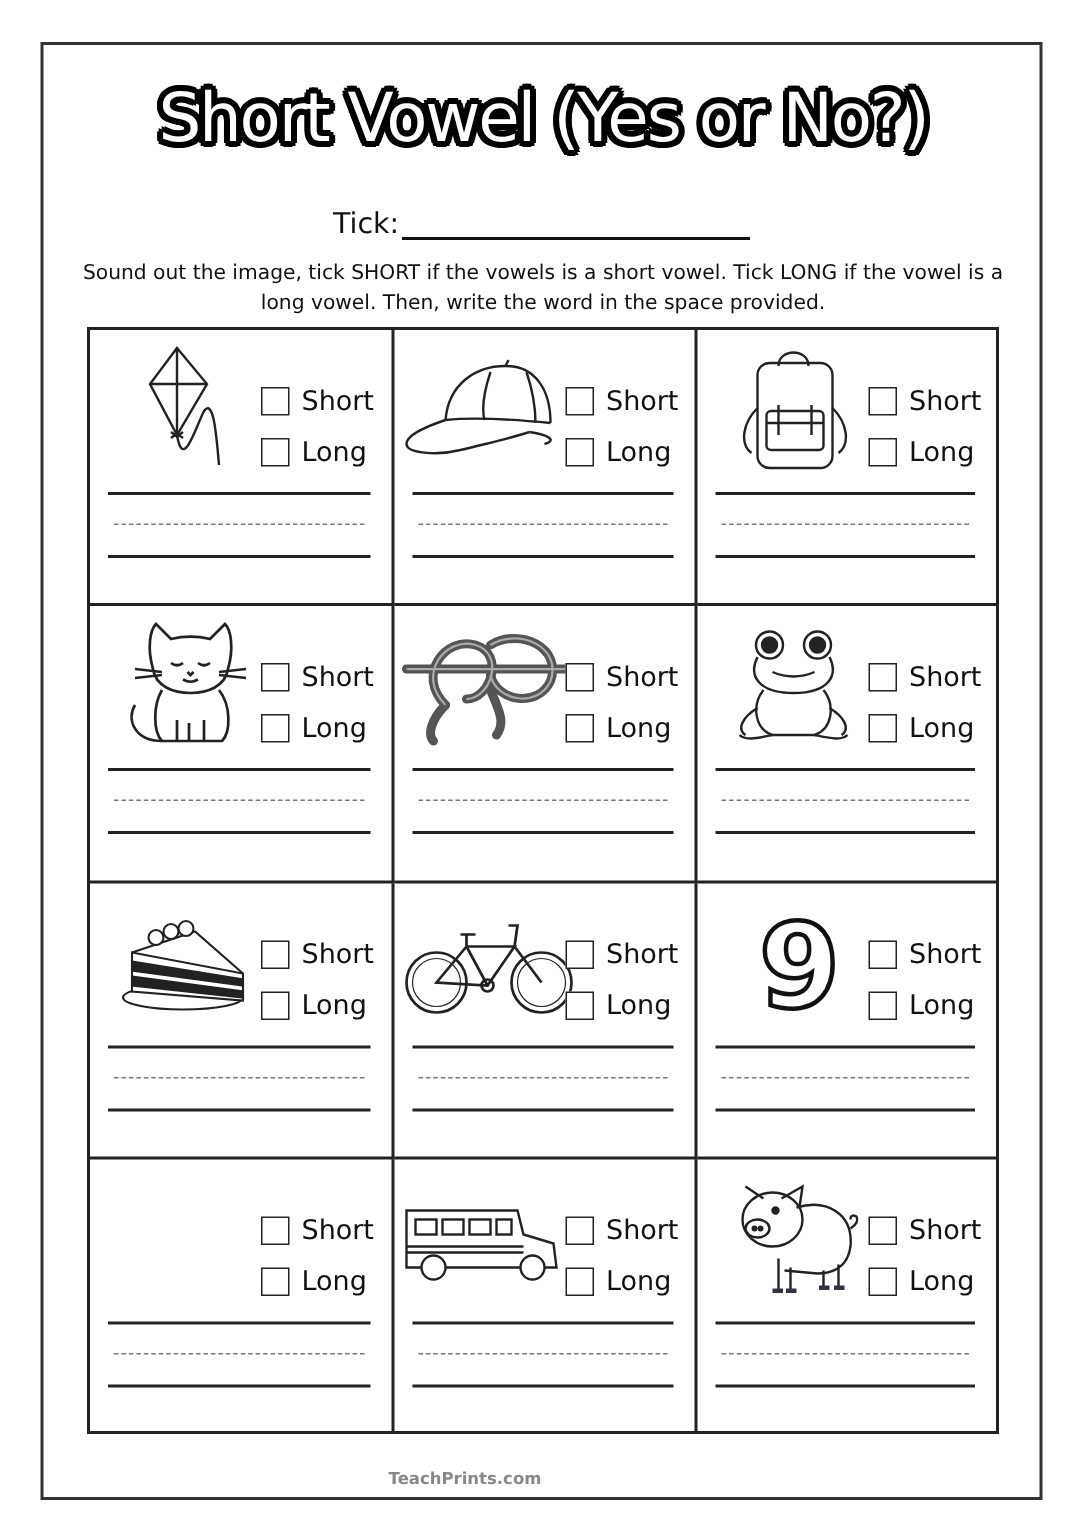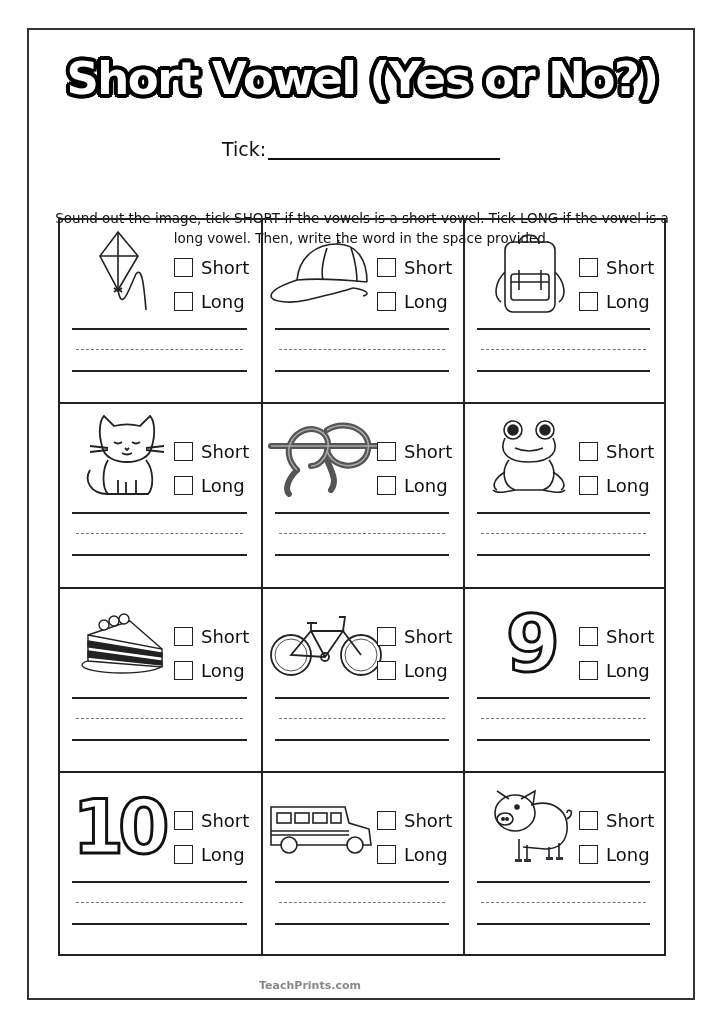--- a/index.html
+++ b/index.html
@@ -5,7 +5,7 @@
   html, body { margin:0; padding:0; background:#ffffff; }
   body { width:724px; height:1024px; position:relative; overflow:hidden; font-family:"DejaVu Sans", sans-serif; color:#111; }
   .page-border { position:absolute; left:27px; top:28px; width:668px; height:972px; border:2px solid #333; box-sizing:border-box; }
-  .title { position:absolute; left:0; width:724px; top:52px; text-align:center; font-family:"DejaVu Sans", sans-serif; font-weight:bold; font-size:45px; letter-spacing:-1.5px; color:#fff;
+  .title { position:absolute; left:0; width:724px; top:52px; text-align:center; font-family:"DejaVu Sans", sans-serif; font-weight:normal; font-size:45px; letter-spacing:-1.5px; color:#fff;
     -webkit-text-stroke: 0; text-shadow:
       3px 0 0 #000, -3px 0 0 #000, 0 3px 0 #000, 0 -3px 0 #000,
       2px 2px 0 #000, -2px -2px 0 #000, 2px -2px 0 #000, -2px 2px 0 #000,

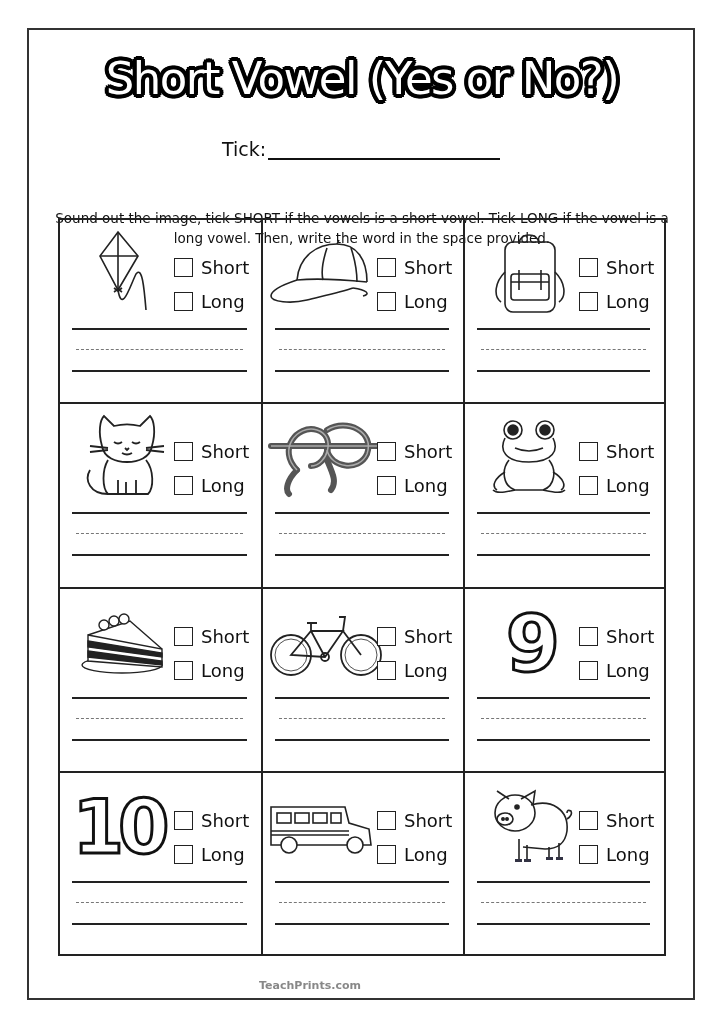--- a/index.html
+++ b/index.html
@@ -14,7 +14,7 @@
       3px 3px 0 #000, -3px -3px 0 #000, 3px -3px 0 #000, -3px 3px 0 #000; }
   .name-row { position:absolute; top:138px; left:222px; font-size:19px; display:flex; align-items:flex-end; }
   .name-line { display:inline-block; width:232px; border-bottom:2px solid #111; height:20px; margin-left:2px; }
-  .instructions { position:absolute; top:172px; left:48px; width:628px; text-align:center; font-size:13.5px; line-height:20px; color:#111;margin-top:36px; }
+  .instructions { position:absolute; top:172px; left:48px; width:628px; text-align:center; font-size:13.5px; line-height:20px; color:#111; }
   .grid { position:absolute; left:58px; top:218px; width:608px; height:738px; border:2px solid #222; box-sizing:border-box; display:grid; grid-template-columns:203px 202px 199px; grid-template-rows:184px 185px 184px 181px; }
   .cell { position:relative; border-right:2px solid #222; border-bottom:2px solid #222; box-sizing:border-box; }
   .cell.c3 { border-right:none; }

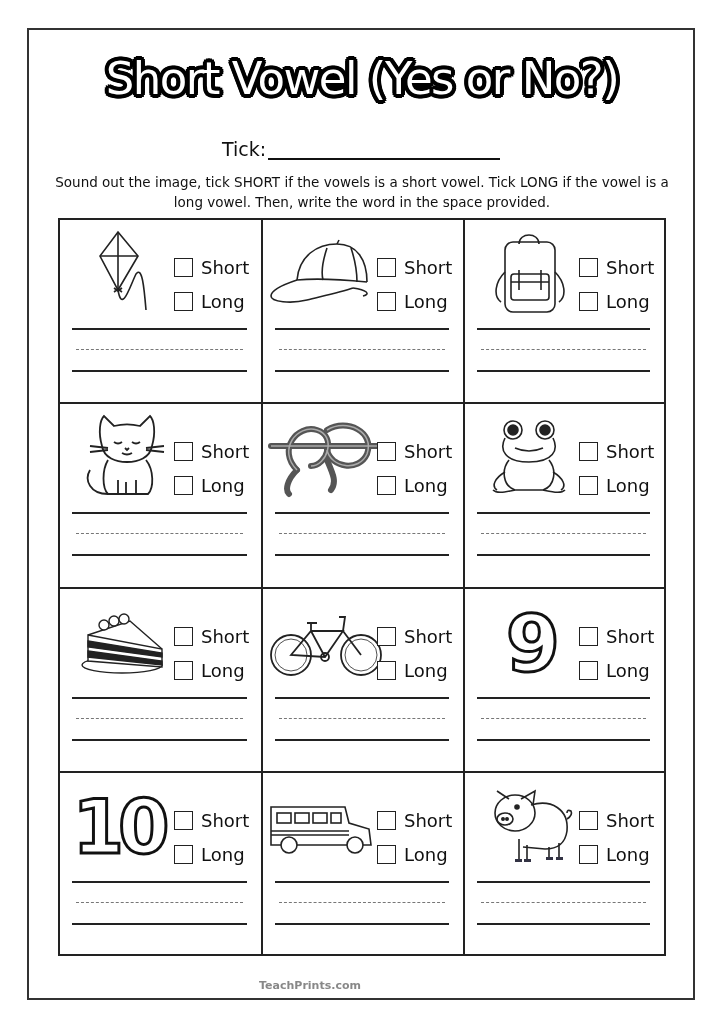--- a/index.html
+++ b/index.html
@@ -316,11 +316,6 @@
   </div>
 
   <div class="cell r4">
-    <div class="pic" style="left:4px;">
-      <svg viewBox="0 0 110 88">
-          <text x="54" y="74" text-anchor="middle" font-family="DejaVu Sans, sans-serif" font-weight="bold" font-size="74" letter-spacing="-6" fill="#fff" stroke="#111" stroke-width="3">10</text>
-        </svg>
-    </div>
     <div class="opts">
       <div class="opt">
           <span class="box"></span>

